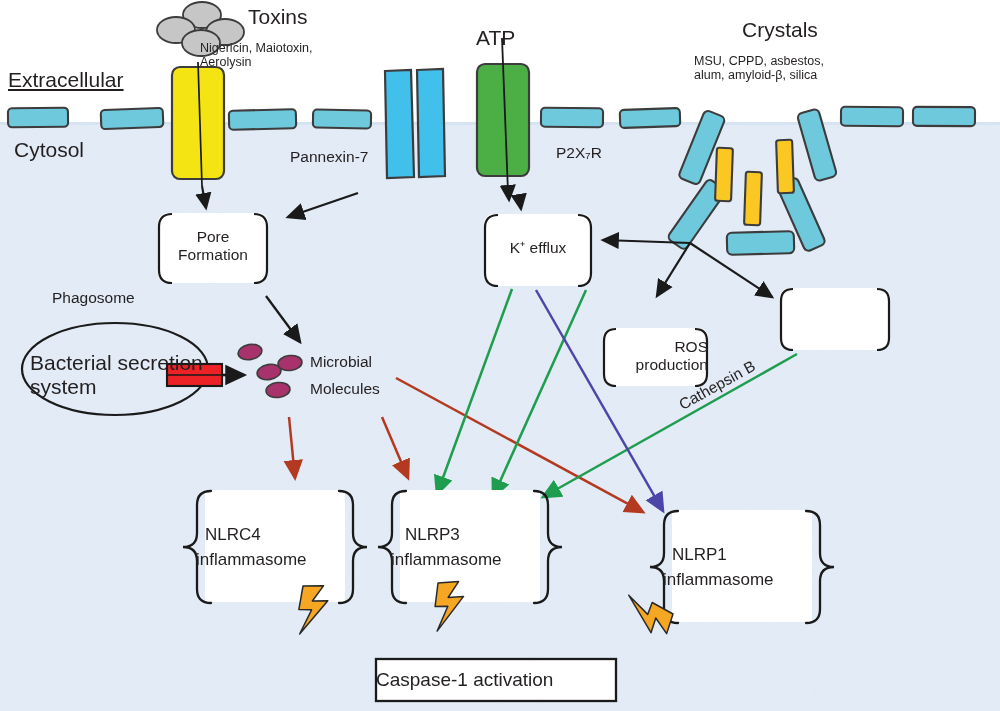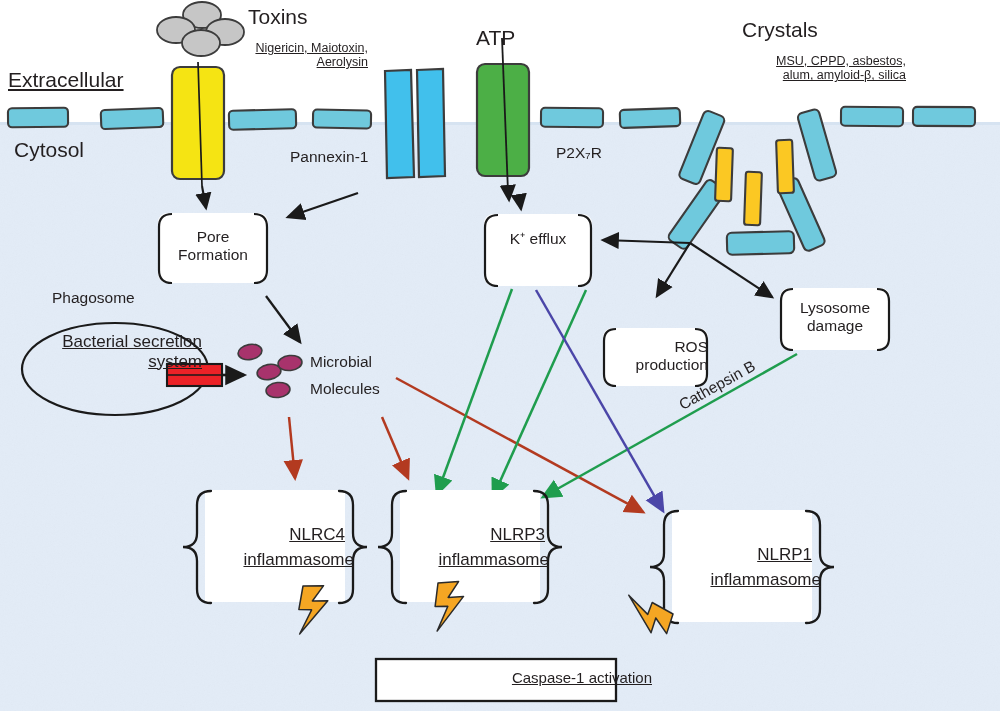--- a/index.html
+++ b/index.html
@@ -16,7 +16,7 @@
   .big{font-size:21px;}
   .mid{font-size:15.5px;}
   .small{font-size:12.5px;}
-  .ctr{text-align:right;text-decoration:underline;}
+  .ctr{text-align:left;}
   .boxlabel{font-size:15.5px;text-align:center;color:#231f20;}
 </style>
 </head>

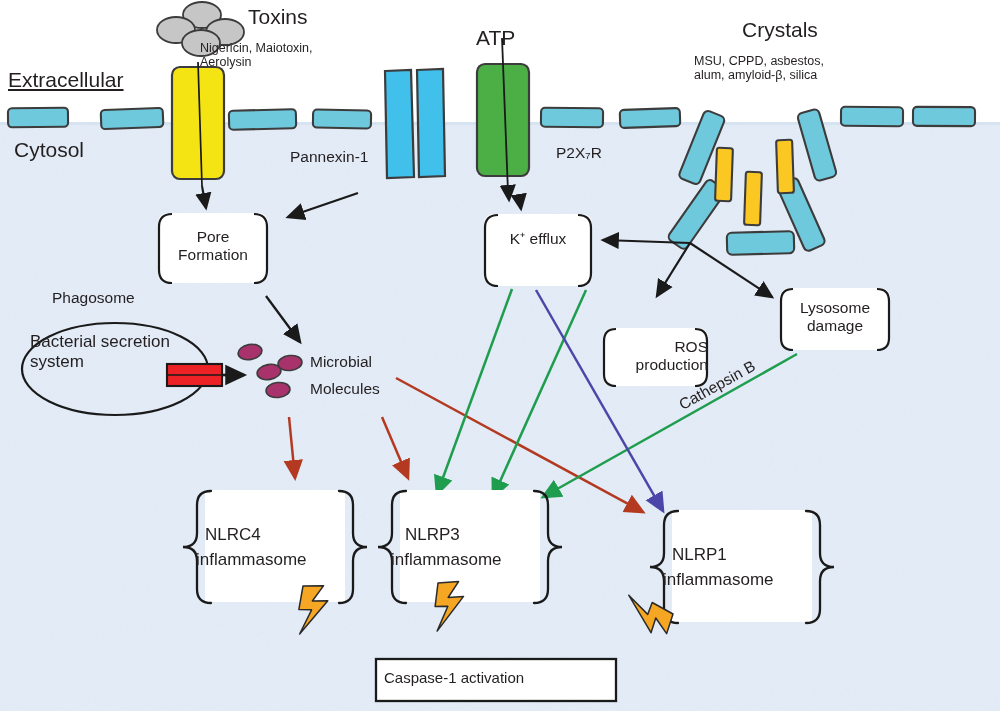--- a/index.html
+++ b/index.html
@@ -219,7 +219,7 @@
   <div class="lbl big" style="left:742px;top:18px;">Crystals</div>
   <div class="lbl small ctr" style="left:694px;top:54px;width:212px;">MSU, CPPD, asbestos,<br>alum, amyloid-β, silica</div>
 
-  <div class="lbl mid" style="left:290px;top:148px;">Pannexin-1</div>
+  <div class="lbl mid" style="left:290px;top:148px;">Pannexin-7</div>
 
   <div class="lbl boxlabel" style="left:158px;top:228px;width:110px;">Pore<br>Formation</div>
   <div class="lbl boxlabel" style="left:484px;top:230px;width:108px;"><span>K⁺ efflux</span></div>

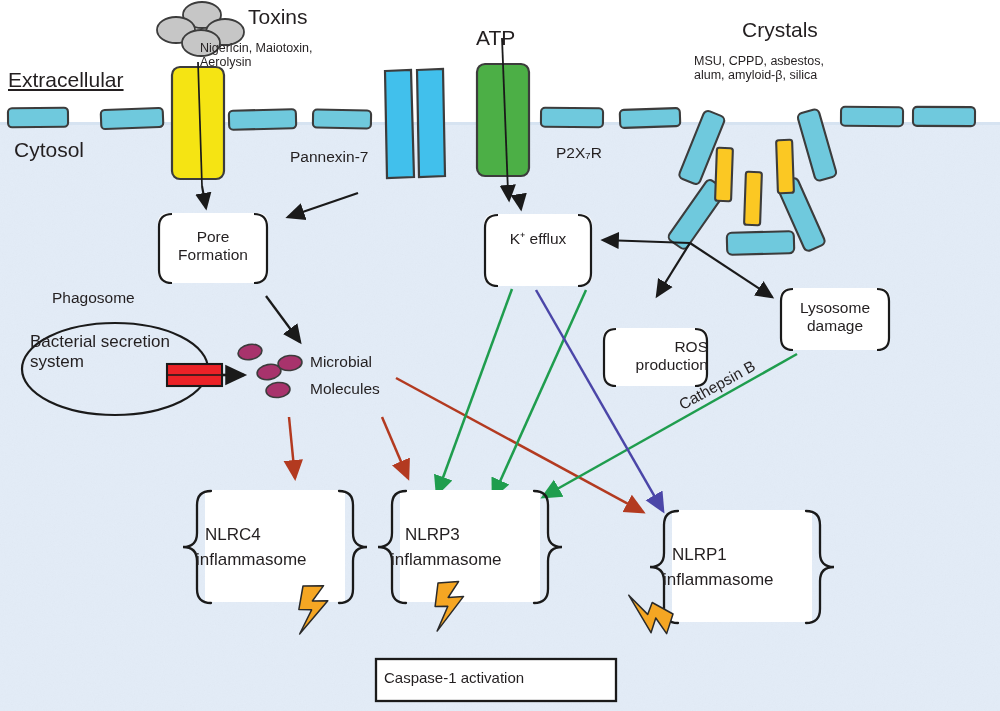--- a/index.html
+++ b/index.html
@@ -222,7 +222,7 @@
   <div class="lbl mid" style="left:290px;top:148px;">Pannexin-7</div>
 
   <div class="lbl boxlabel" style="left:158px;top:228px;width:110px;">Pore<br>Formation</div>
-  <div class="lbl boxlabel" style="left:484px;top:230px;width:108px;"><span>K⁺ efflux</span></div>
+  <div class="lbl boxlabel" style="left:484px;top:239px;width:108px;"><span>K⁺ efflux</span></div>
   <div class="lbl boxlabel" style="left:603px;top:338px;width:105px;text-align:right;">ROS<br>production</div>
   <div class="lbl boxlabel" style="left:780px;top:299px;width:110px;">Lysosome<br>damage</div>
 

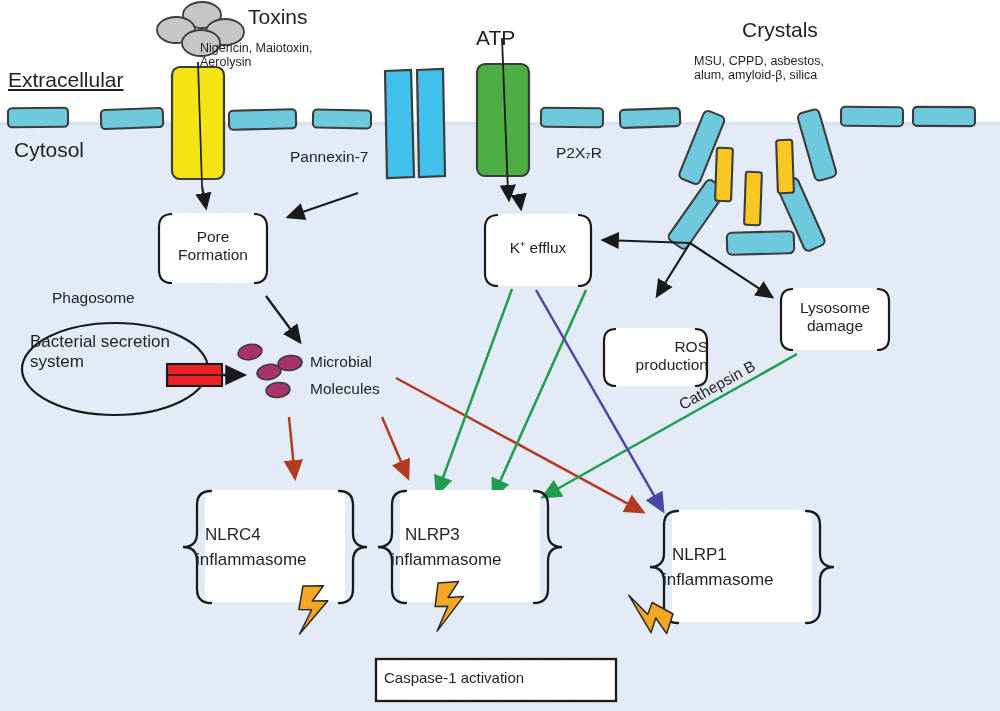--- a/index.html
+++ b/index.html
@@ -224,7 +224,6 @@
   <div class="lbl boxlabel" style="left:158px;top:228px;width:110px;">Pore<br>Formation</div>
   <div class="lbl boxlabel" style="left:484px;top:239px;width:108px;"><span>K⁺ efflux</span></div>
   <div class="lbl boxlabel" style="left:603px;top:338px;width:105px;text-align:right;">ROS<br>production</div>
-  <div class="lbl boxlabel" style="left:780px;top:299px;width:110px;">Lysosome<br>damage</div>
 
   <div class="lbl mid" style="left:52px;top:289px;">Phagosome</div>
   <div class="lbl ctr" style="left:30px;top:332px;width:172px;font-size:17px;">Bacterial secretion<br>system</div>

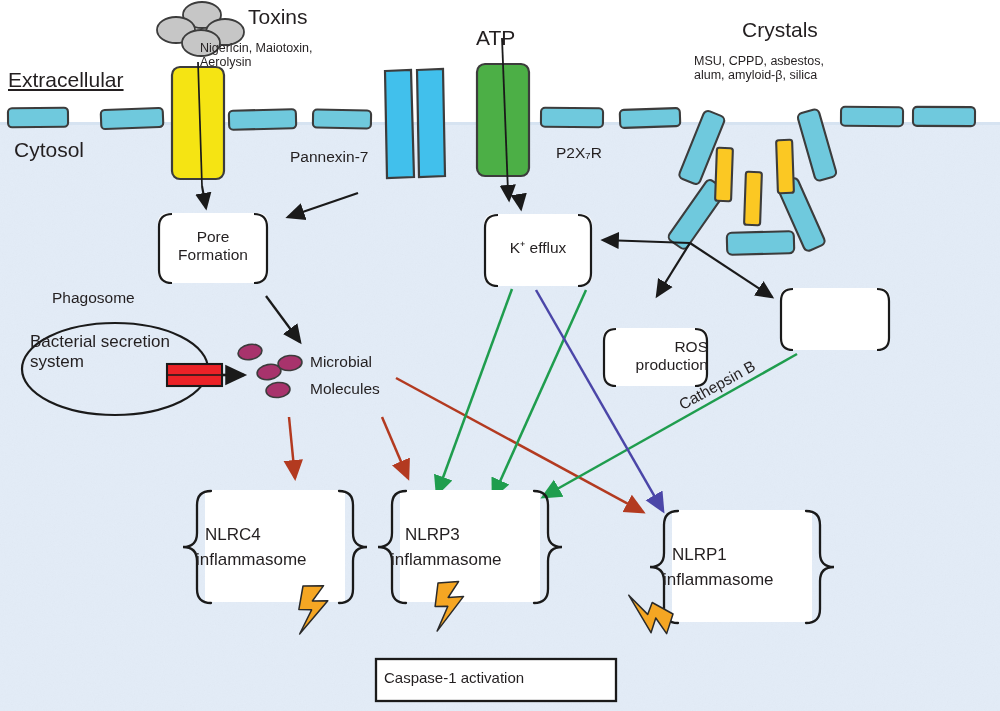--- a/index.html
+++ b/index.html
@@ -226,7 +226,7 @@
   <div class="lbl boxlabel" style="left:603px;top:338px;width:105px;text-align:right;">ROS<br>production</div>
 
   <div class="lbl mid" style="left:52px;top:289px;">Phagosome</div>
-  <div class="lbl ctr" style="left:30px;top:332px;width:172px;font-size:17px;">Bacterial secretion<br>system</div>
+  <div class="lbl ctr" style="left:30px;top:351px;width:172px;font-size:21px;">Bacterial secretion<br>system</div>
 
   <div class="lbl" style="left:310px;top:348px;width:120px;font-size:15.5px;line-height:1.75;">Microbial<br>Molecules</div>
 

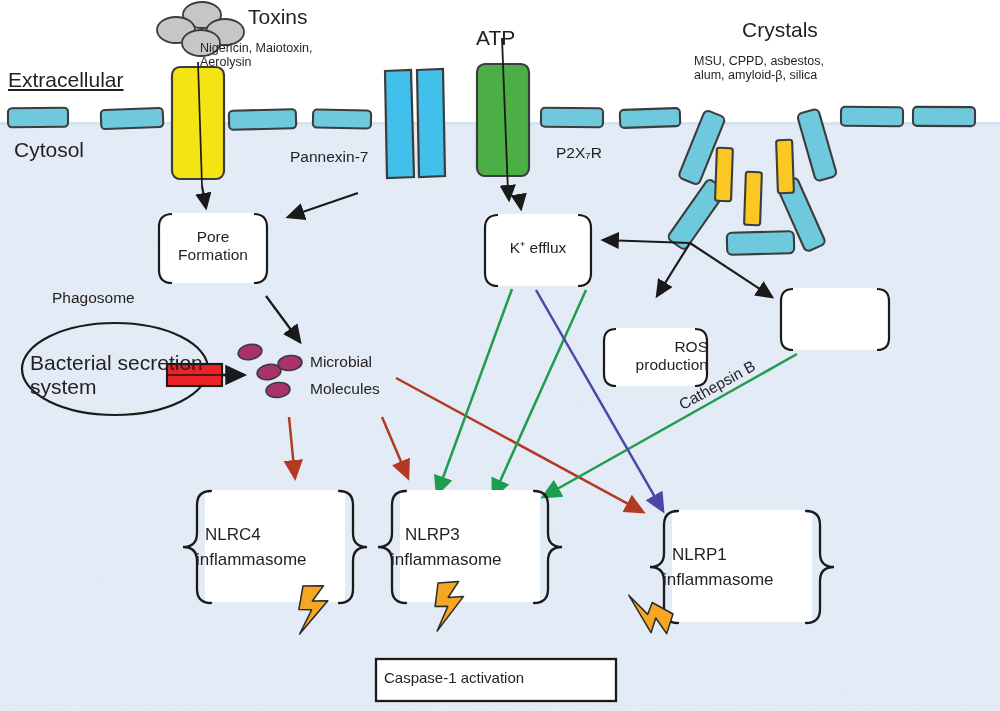--- a/index.html
+++ b/index.html
@@ -241,7 +241,7 @@
   <div class="lbl ctr" style="left:672px;top:545px;width:140px;font-size:17px;">NLRP1</div>
   <div class="lbl ctr" style="left:663px;top:570px;width:158px;font-size:17px;">inflammasome</div>
 
-  <div class="lbl ctr" style="left:384px;top:669px;width:268px;font-size:15px;">Caspase-1 activation</div>
+  <div class="lbl ctr" style="left:376px;top:669px;width:268px;font-size:19px;">Caspase-1 activation</div>
 
 </div>
 

